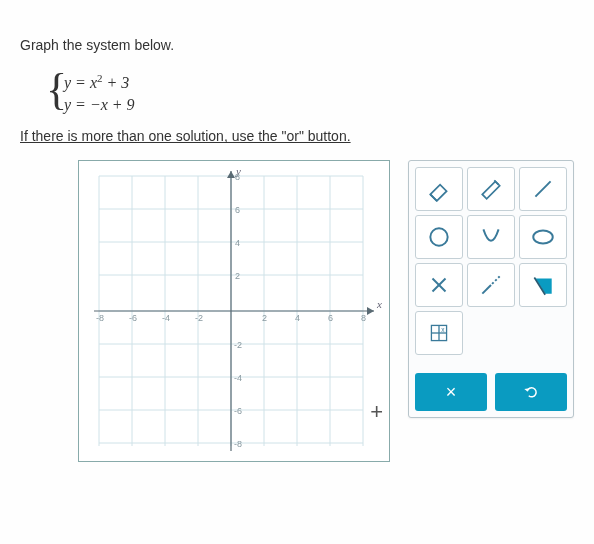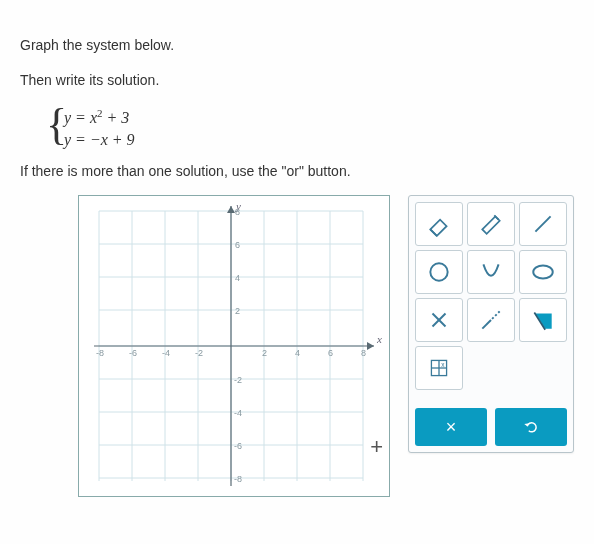--- a/index.html
+++ b/index.html
@@ -114,7 +114,6 @@
 
 <div class="instructions">
   <p>Graph the system below.</p>
-  <p>Then write its solution.</p>
 </div>
 
 <div class="system">

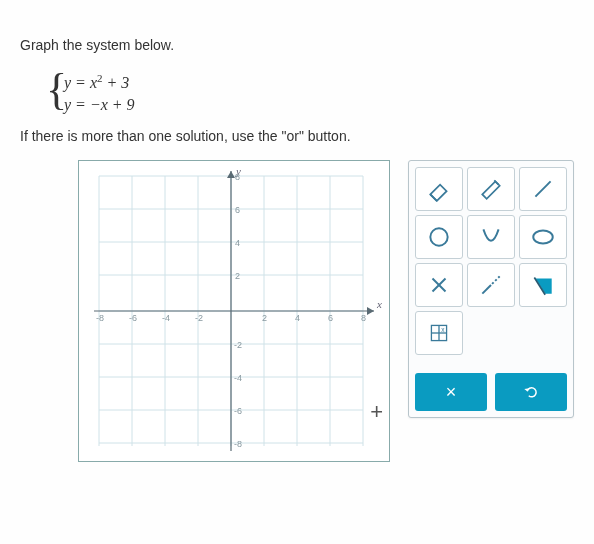--- a/index.html
+++ b/index.html
@@ -34,7 +34,7 @@
     margin: 4px 0;
   }
   .eq sup { font-size: 11px; font-style: normal; }
-  .hint { margin: 8px 0 16px 0; }
+  .hint { margin: 8px 0 16px 0; text-decoration: underline; }
   .work-area {
     display: flex;
     gap: 18px;

